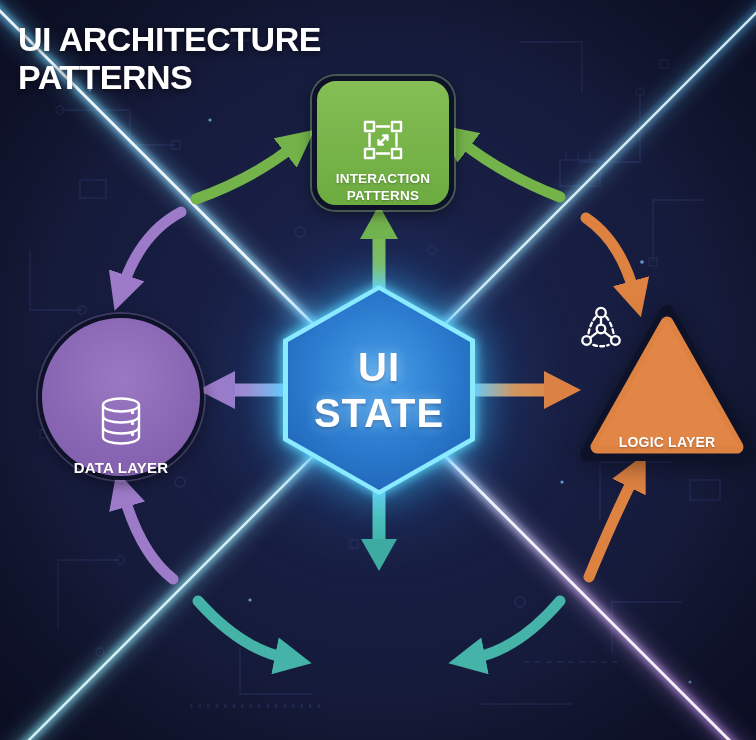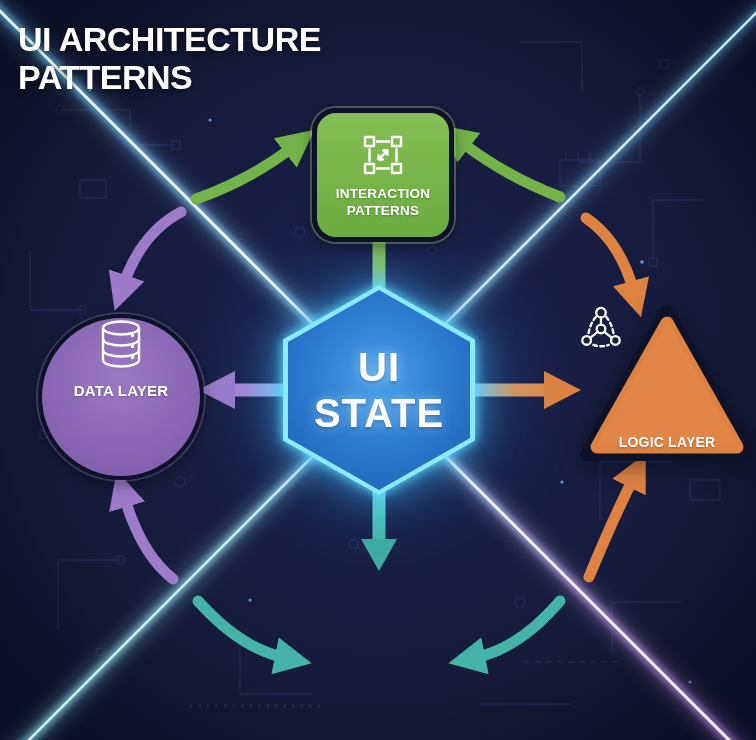--- a/index.html
+++ b/index.html
@@ -27,7 +27,7 @@
     background:linear-gradient(180deg,#84be55 0%,#6cab40 100%);
     border:5px solid var(--c-outline,#0d1228);border-radius:24px;
     box-shadow:0 0 0 2px rgba(170,215,140,.35), 0 4px 14px rgba(0,0,0,.45);
-    display:flex;flex-direction:column;align-items:center;justify-content:center;gap:7px;margin-top:32px;
+    display:flex;flex-direction:column;align-items:center;justify-content:flex-end;gap:7px;
   }
   .node-green .nlabel{font-size:13.5px;line-height:1.25;}
   

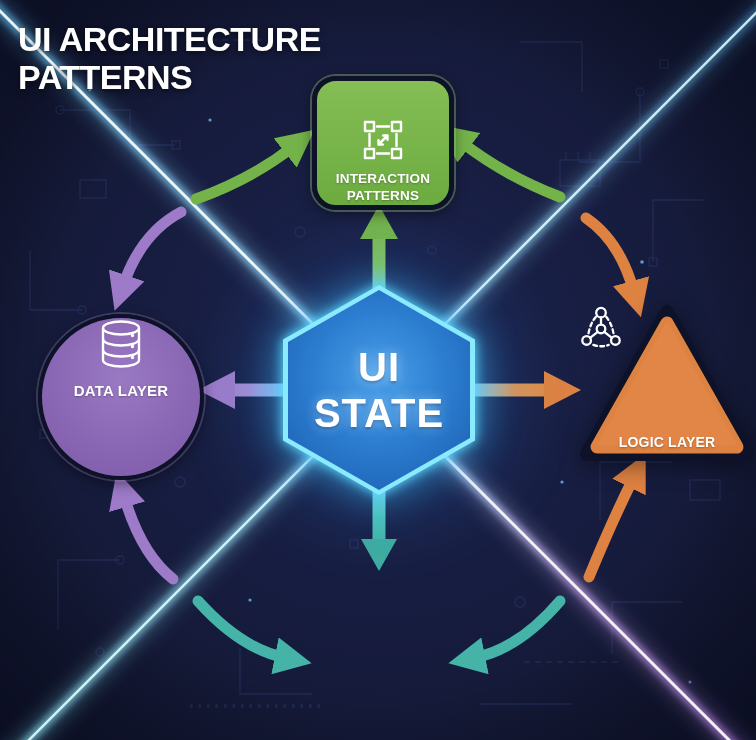--- a/index.html
+++ b/index.html
@@ -36,7 +36,7 @@
     background:radial-gradient(circle at 50% 38%, #9a79c3 0%, #8a67b4 55%, #7d5aa8 100%);
     border:4px solid var(--c-outline,#0d1228);border-radius:50%;
     box-shadow:0 0 0 2px rgba(190,160,230,.25), 0 4px 14px rgba(0,0,0,.45);
-    display:flex;flex-direction:column;align-items:center;justify-content:flex-start;gap:8px;
+    display:flex;flex-direction:column;align-items:center;justify-content:flex-end;gap:8px;
   }
   .node-purple .nlabel{font-size:15px;}
   

